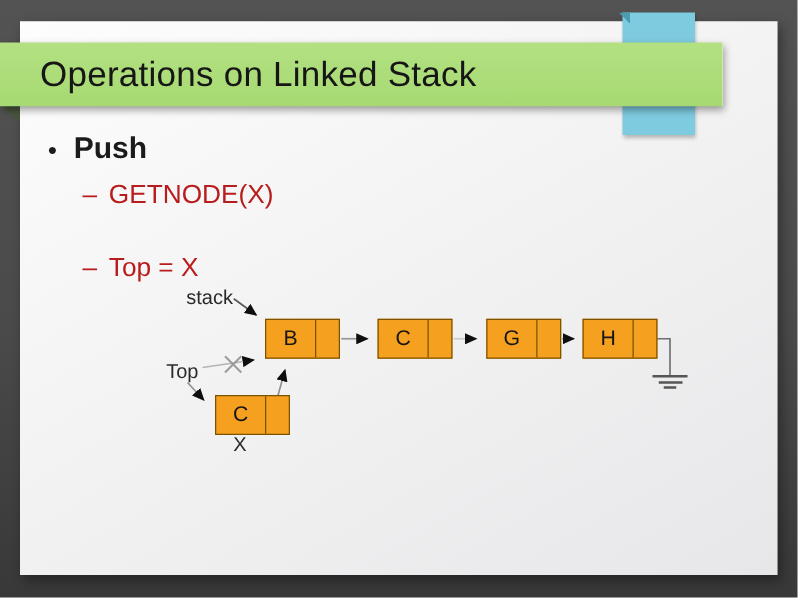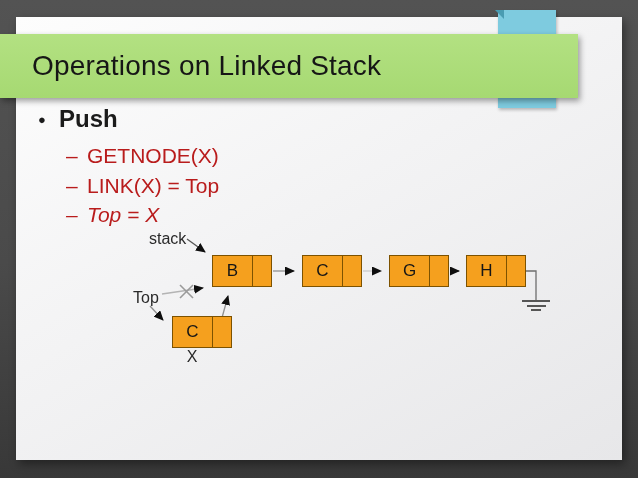--- a/index.html
+++ b/index.html
@@ -30,7 +30,7 @@
   }
 
   .ribbon{
-    position:absolute;left:0;top:34px;width:578px;height:64px;
+    position:absolute;left:0;top:34px;width:578px;height:51px;
     background:linear-gradient(180deg,#b3e182 0%,#a6d972 100%);
     box-shadow:2px 3px 6px rgba(0,0,0,0.38);
     z-index:3;display:flex;align-items:center;

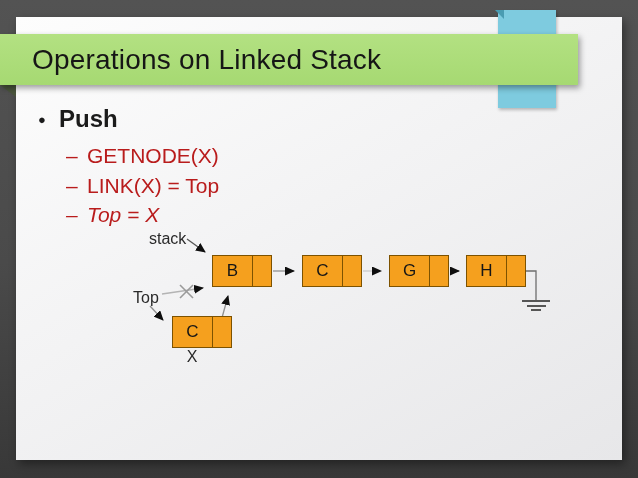--- a/index.html
+++ b/index.html
@@ -98,9 +98,6 @@
   <div class="abs sub-line sub-0">
     <span class="sub-marker">–</span><span>GETNODE(X)</span>
   </div>
-  <div class="abs sub-line sub-1">
-    <span class="sub-marker">–</span><span>LINK(X) = Top</span>
-  </div>
   <div class="abs sub-line sub-2">
     <span class="sub-marker">–</span><span>Top = X</span>
   </div>

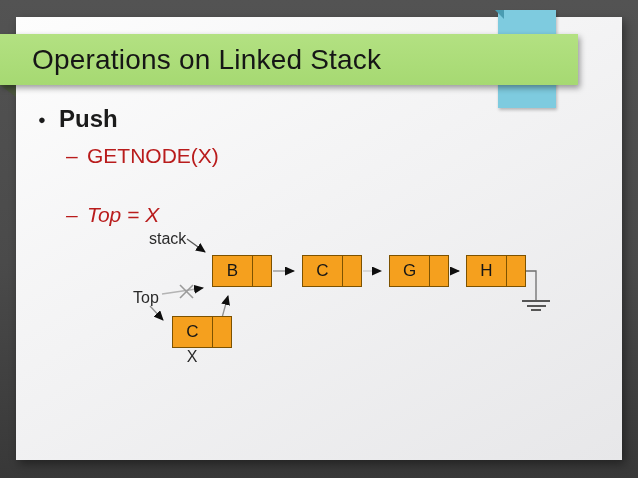--- a/index.html
+++ b/index.html
@@ -52,7 +52,7 @@
   .sub-marker{display:inline-block;width:21px;}
   .sub-0{left:66px;top:144px;}
   .sub-1{left:66px;top:174px;}
-  .sub-2{left:66px;top:203px;font-style:italic;}
+  .sub-2{left:66px;top:203px;}
 
   .diagram-label{font-size:16px;color:#2a2a2a;z-index:6;text-align:right;}
   .lbl-stack{left:149px;top:230px;}

